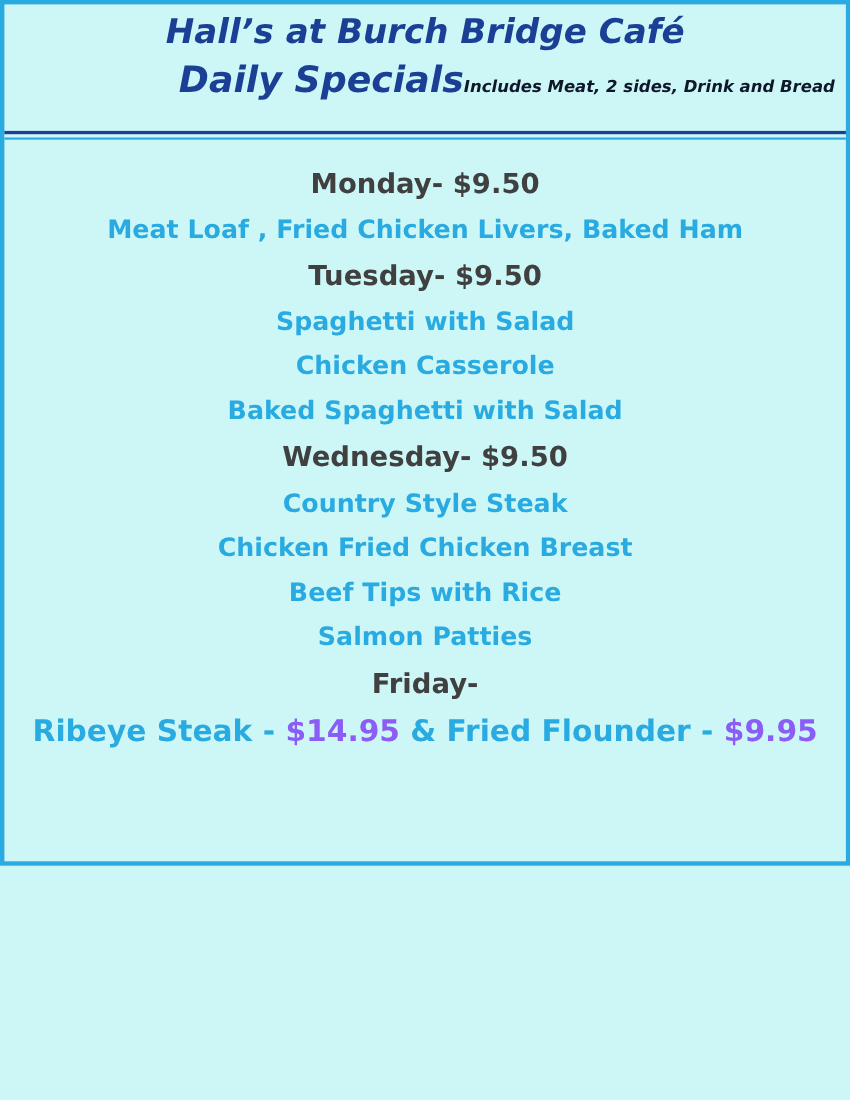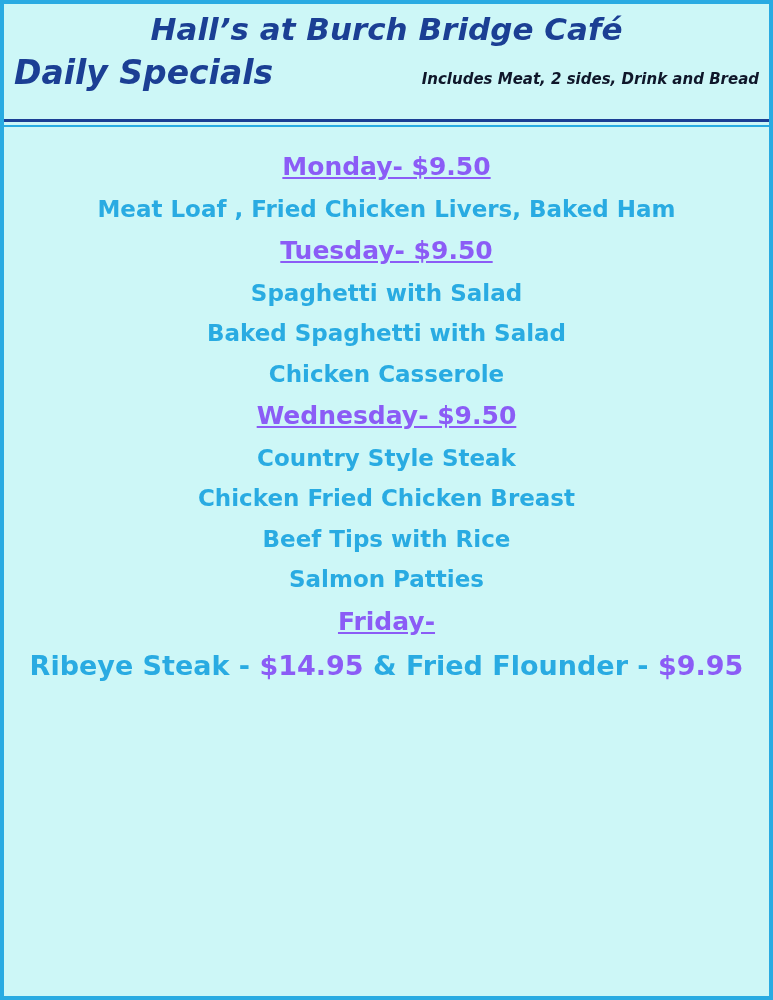--- a/index.html
+++ b/index.html
@@ -16,7 +16,7 @@
   .page {
     position: relative;
     width: 773px;
-    height: 1000px;
+    height: 787px;
     background: #cdf7f7;
     box-sizing: border-box;
     border-left: 4px solid #29abe2;

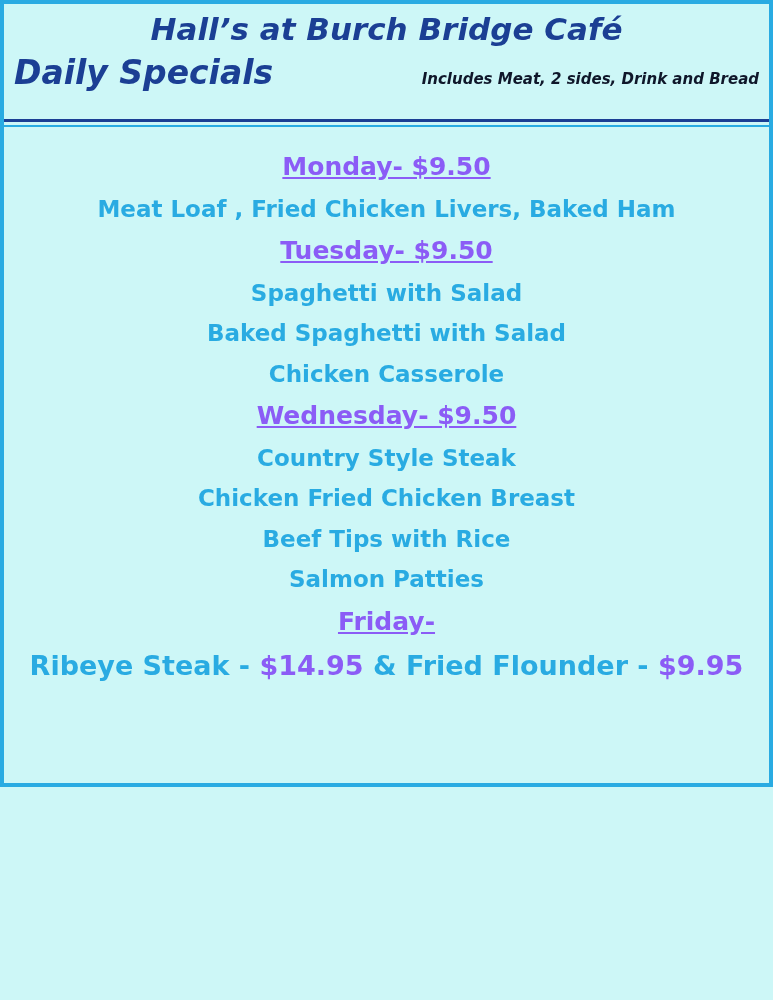--- a/index.html
+++ b/index.html
@@ -46,8 +46,8 @@
   .header-line2 {
     display: flex;
     align-items: baseline;
-    justify-content: space-between;
-    gap: 10px;
+    justify-content: flex-end;
+    gap: 0;
     margin-top: 4px;
     white-space: nowrap;
   }

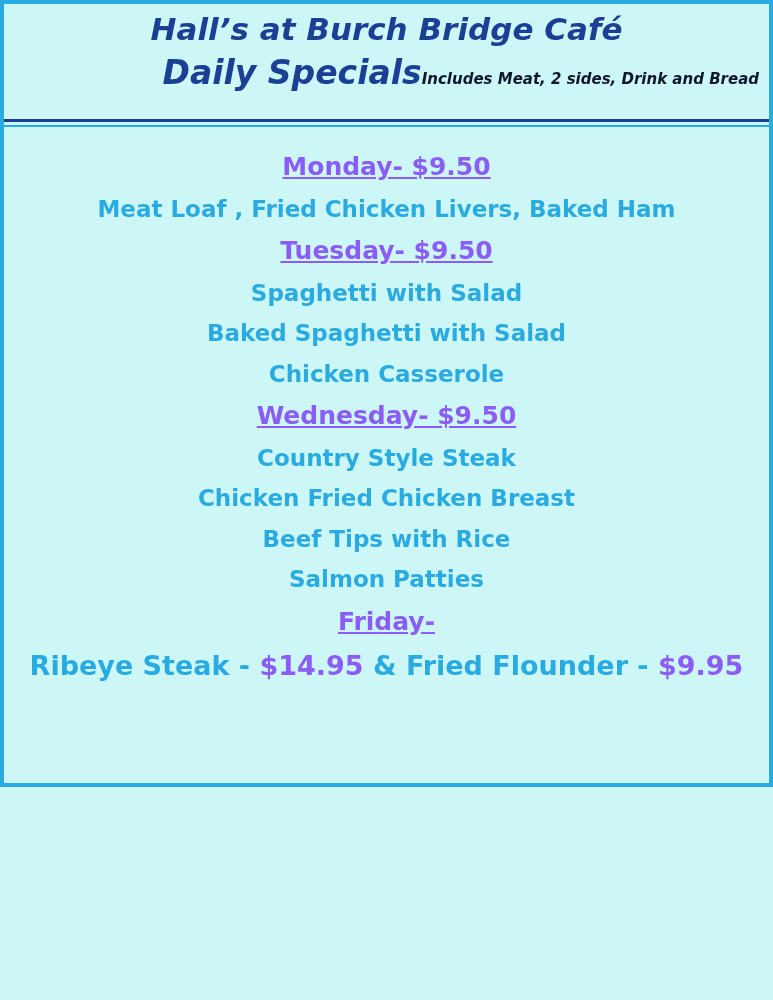--- a/index.html
+++ b/index.html
@@ -73,8 +73,7 @@
     font-family: "DejaVu Sans", sans-serif;
     font-weight: bold;
     font-size: 25px;
-    color: #8b5cf6;
-    text-decoration: underline;
+    color: #404040;
     margin: 0 0 6px 0;
     line-height: 1.5;
     white-space: nowrap;

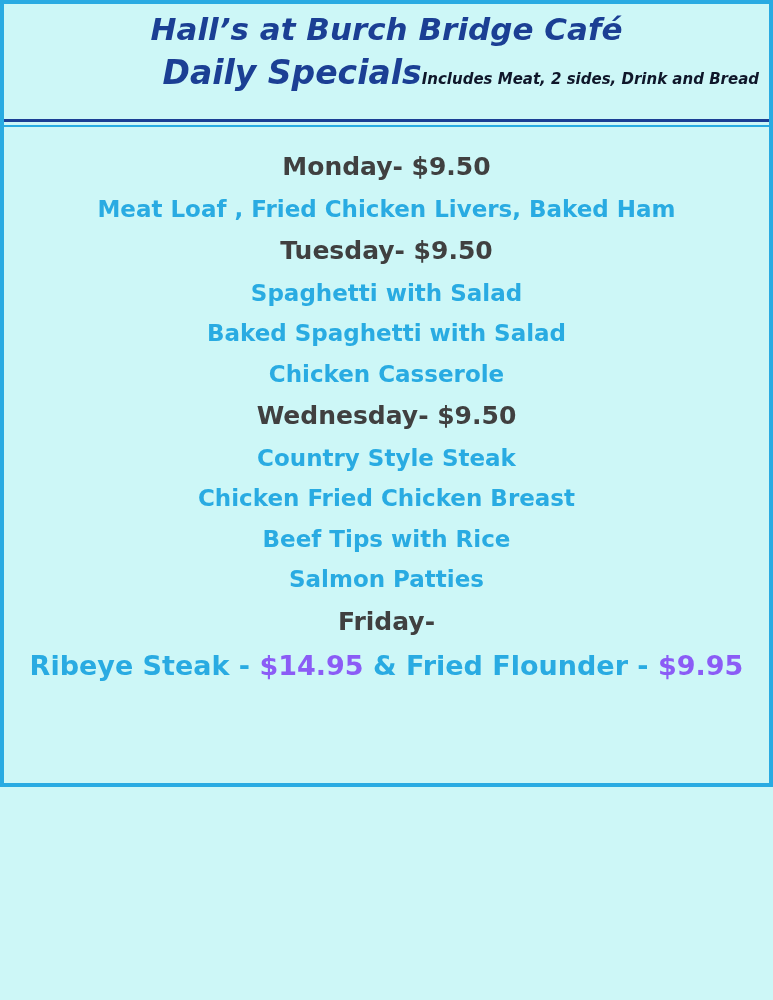--- a/index.html
+++ b/index.html
@@ -115,8 +115,8 @@
 
     <div class="day-heading">Tuesday- $9.50</div>
     <div class="dish">Spaghetti with Salad</div>
+    <div class="dish">Chicken Casserole</div>
     <div class="dish">Baked Spaghetti with Salad</div>
-    <div class="dish">Chicken Casserole</div>
 
     <div class="day-heading">Wednesday- $9.50</div>
     <div class="dish">Country Style Steak</div>

